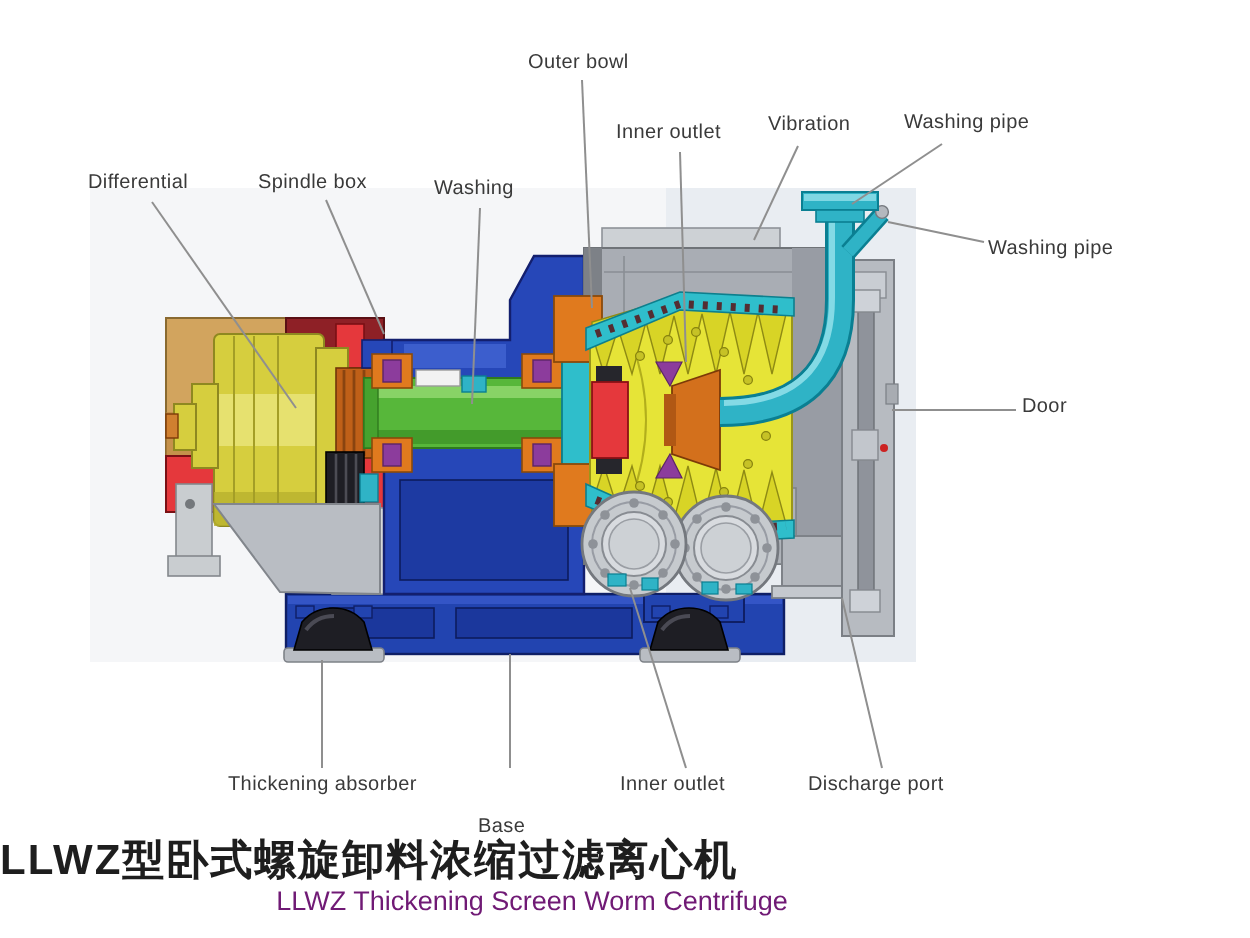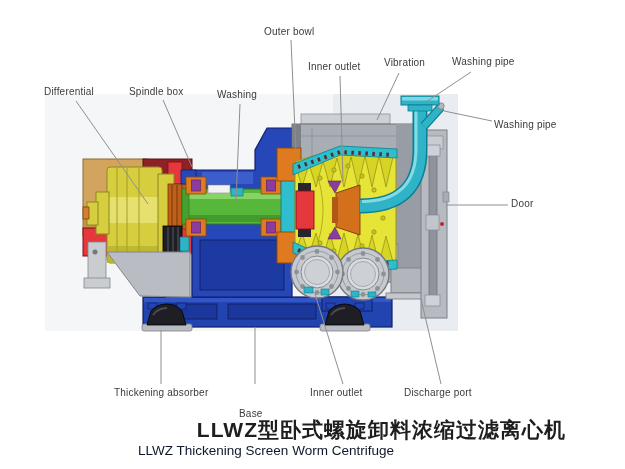--- a/index.html
+++ b/index.html
@@ -8,7 +8,7 @@
   #stage svg{position:absolute;left:0;top:0;}
   .part-label{position:absolute;font-size:10px;color:var(--label-text,#3a3a3a);
               white-space:nowrap;letter-spacing:.2px;}
-  .caption-cn{position:absolute;left:0;top:416px;width:566px;text-align:right;
+  .caption-cn{position:absolute;left:0;top:416px;width:566px;text-align:left;
               font-size:21px;font-weight:bold;color:var(--caption-text,#1e1e1e);letter-spacing:1px;}
   .caption-en{position:absolute;left:0;top:443px;width:532px;text-align:center;
               font-size:13.5px;color:#0f172a;}

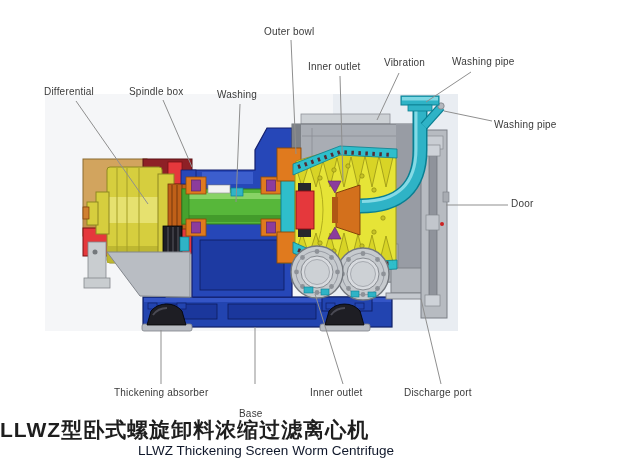--- a/index.html
+++ b/index.html
@@ -11,7 +11,7 @@
   .caption-cn{position:absolute;left:0;top:416px;width:566px;text-align:left;
               font-size:21px;font-weight:bold;color:var(--caption-text,#1e1e1e);letter-spacing:1px;}
   .caption-en{position:absolute;left:0;top:443px;width:532px;text-align:center;
-              font-size:13.5px;color:#0f172a;}
+              font-size:13.5px;color:#701a75;}
   .watermark{position:absolute;left:192px;top:398px;font-size:40px;font-weight:bold;
              white-space:nowrap;color:transparent;
              -webkit-text-stroke:1.5px var(--watermark-gray,#d4d4d4);opacity:.95;pointer-events:none;}

